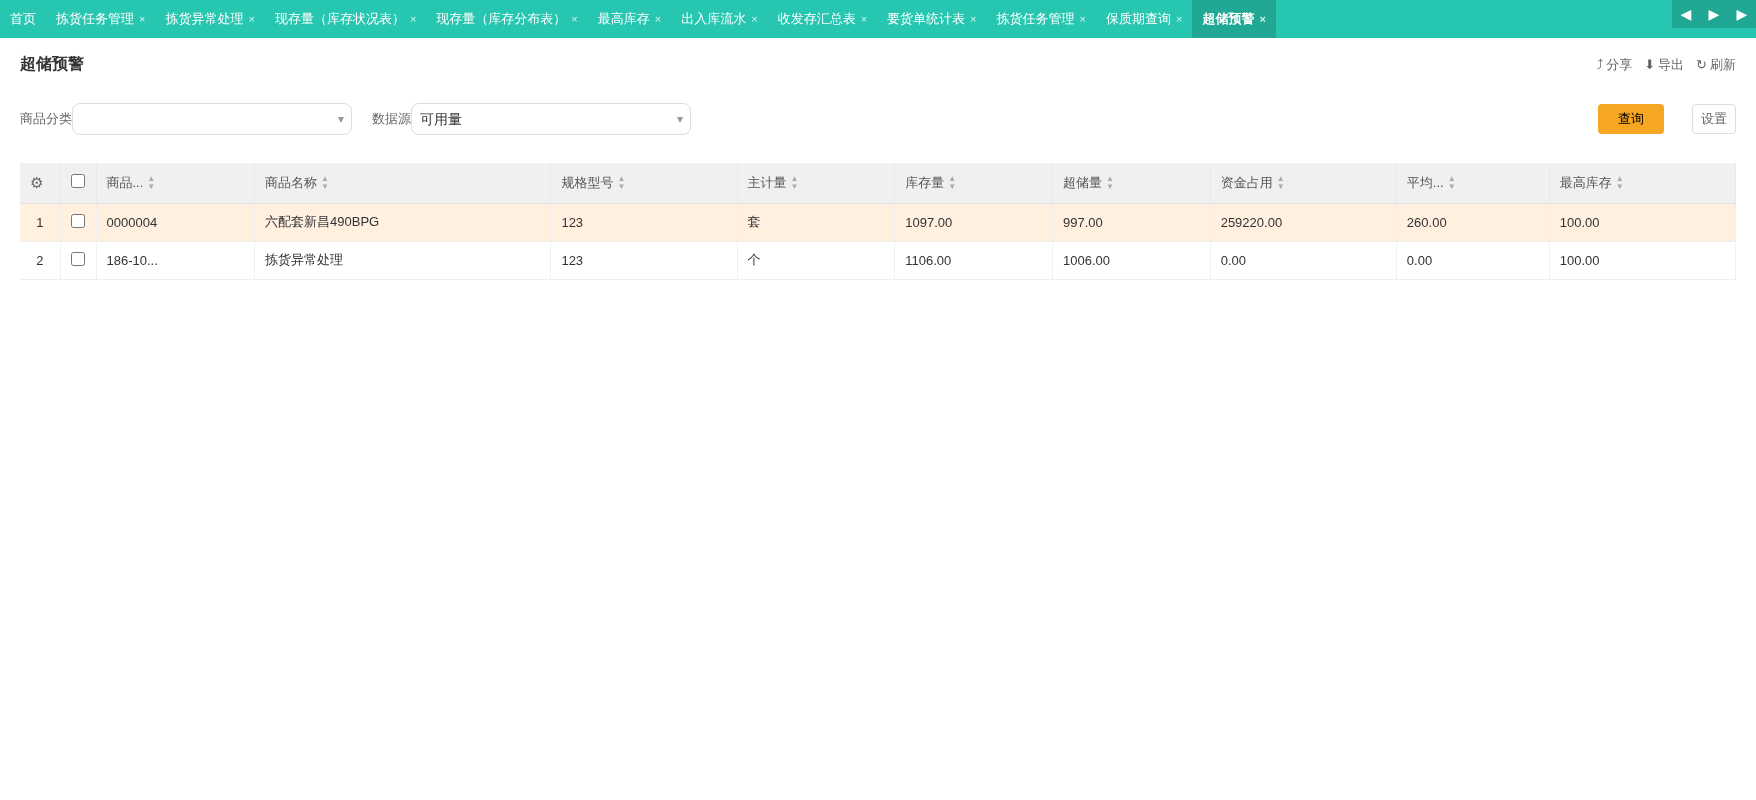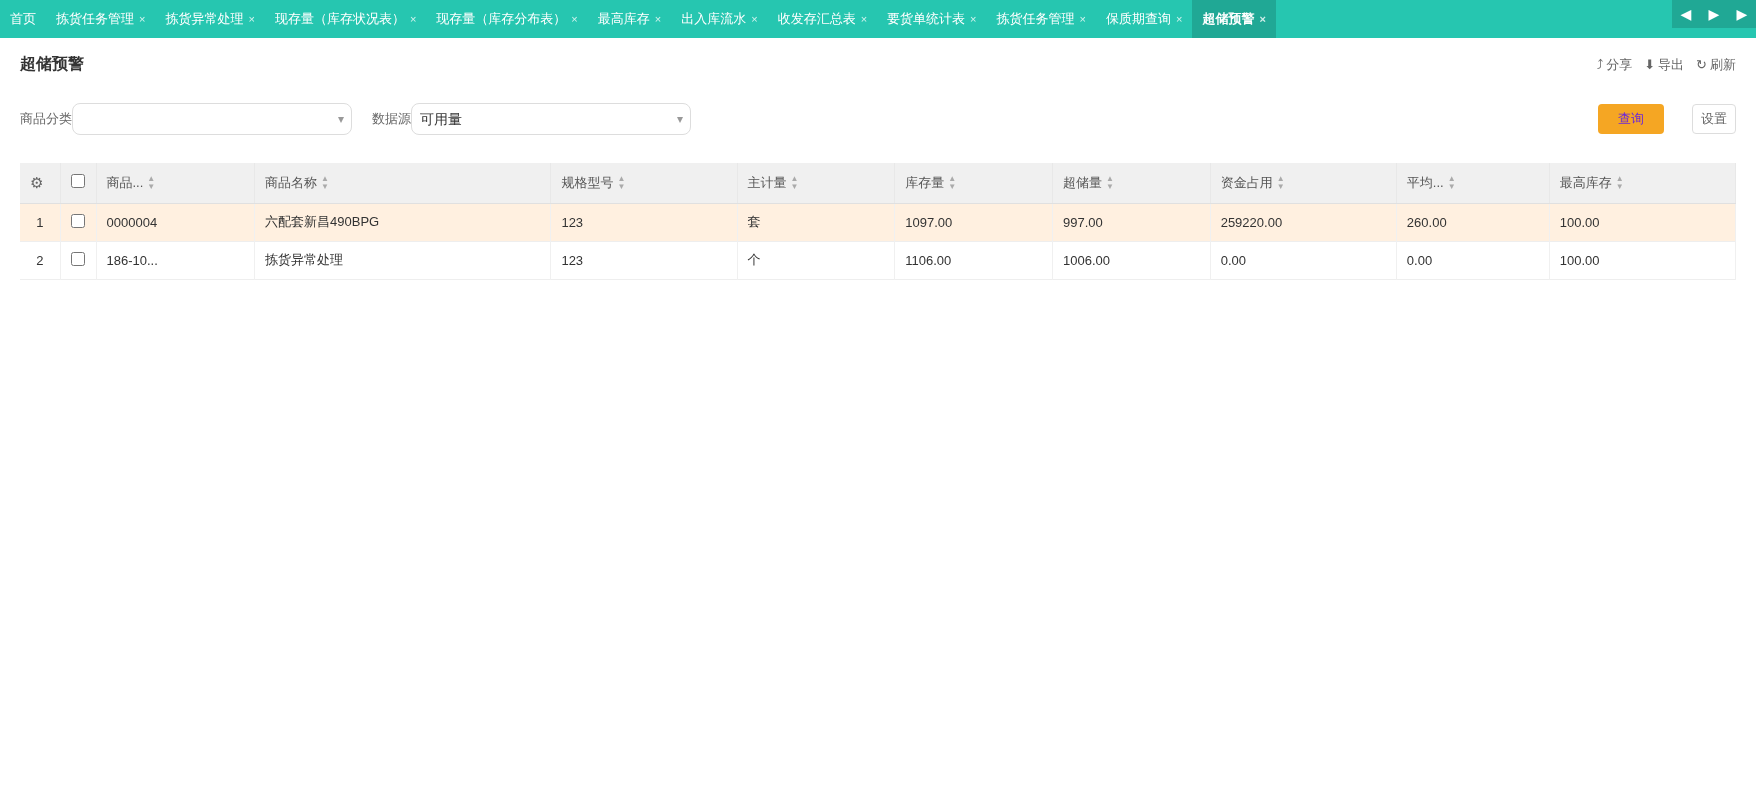--- a/index.html
+++ b/index.html
@@ -126,7 +126,7 @@
     }
     .btn-query {
       background: #f5a623;
-      color: #6d28d9;
+      color: #000000;
       border: none;
       border-radius: 4px;
       padding: 6px 20px;

